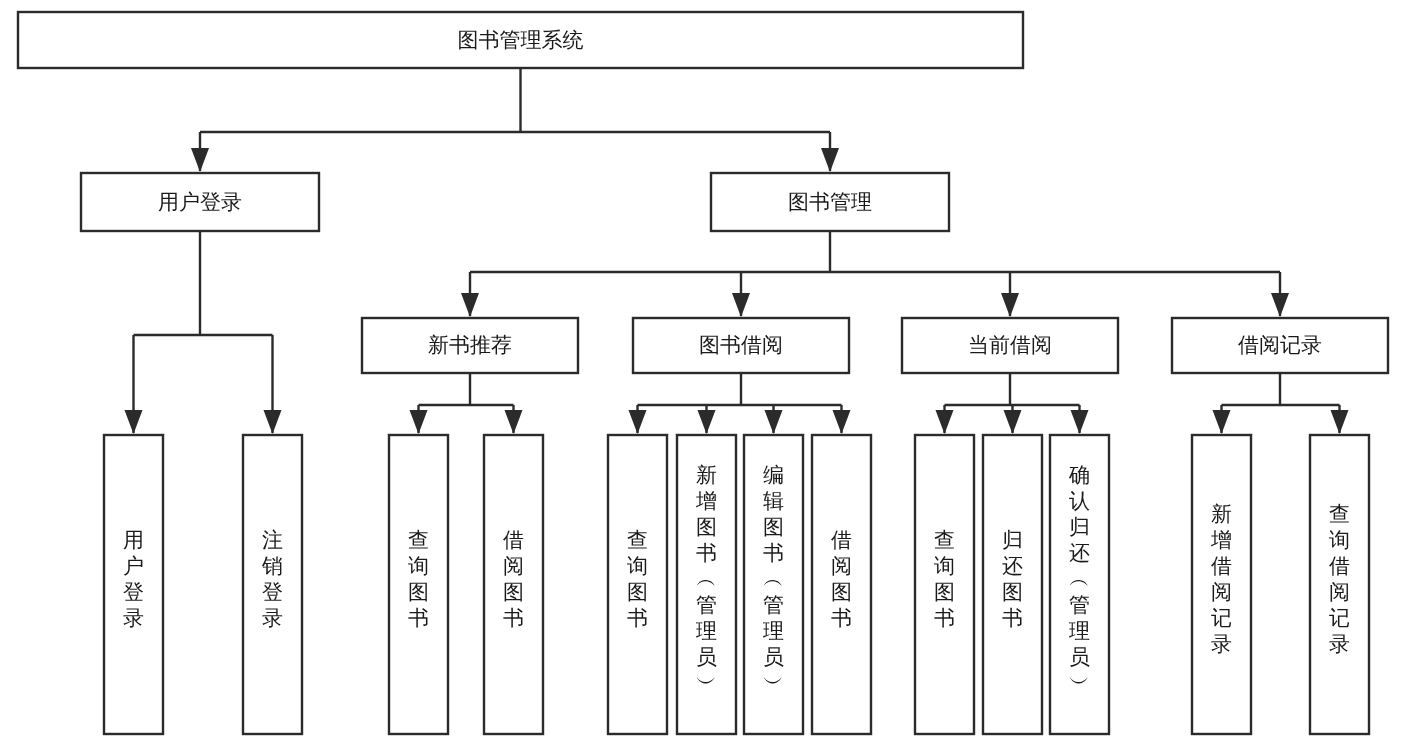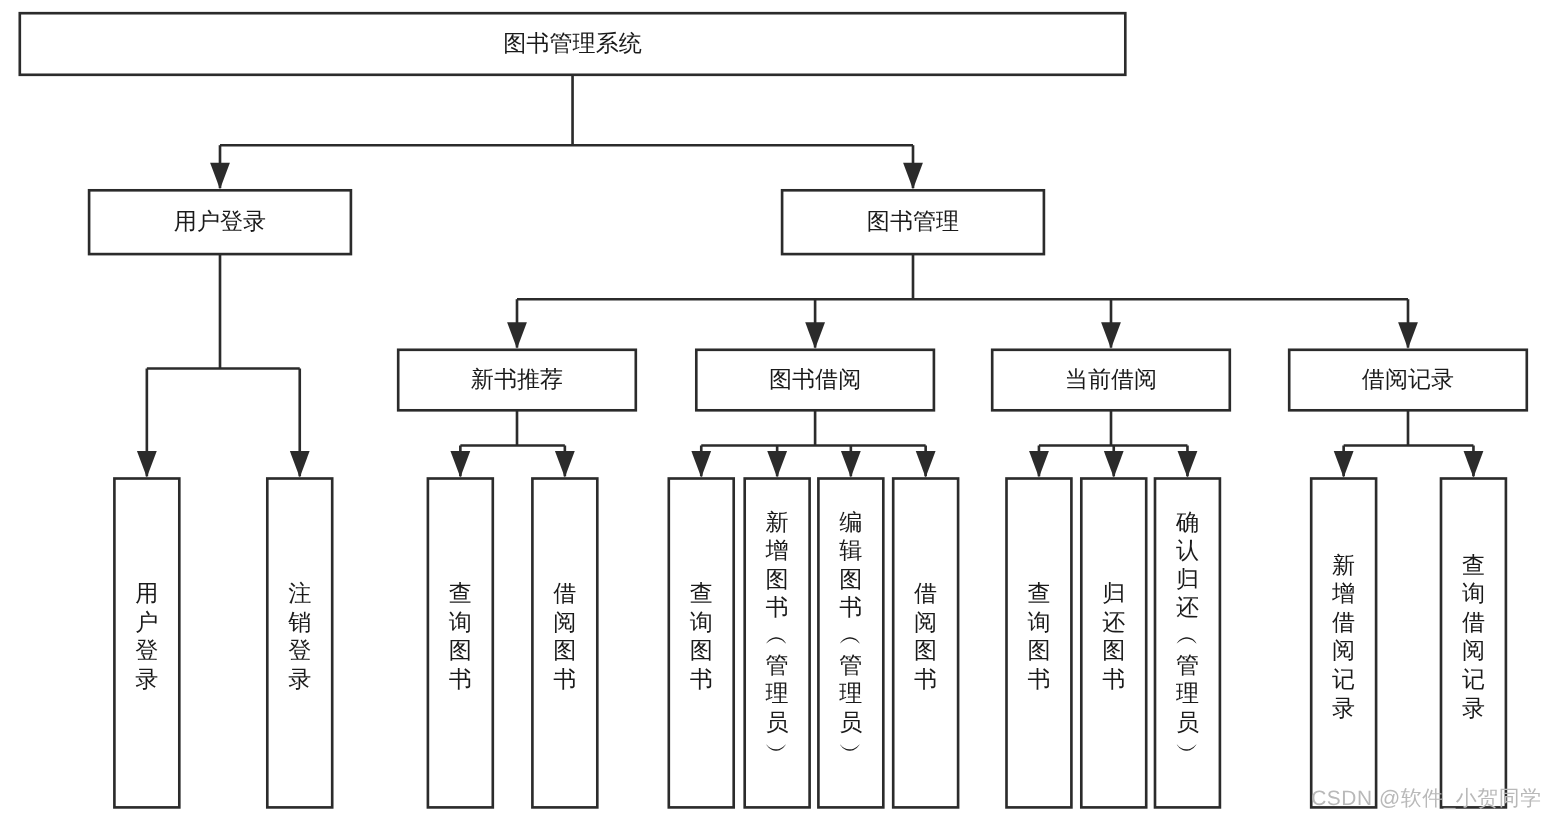--- a/index.html
+++ b/index.html
@@ -207,7 +207,6 @@
         </g>
       </g>
   </svg>
-  <div class="watermark-text" style="left: 1192px; top: 713px;">CSDN @软件_小贺同学</div>
 </div>
 
 </body></html>

